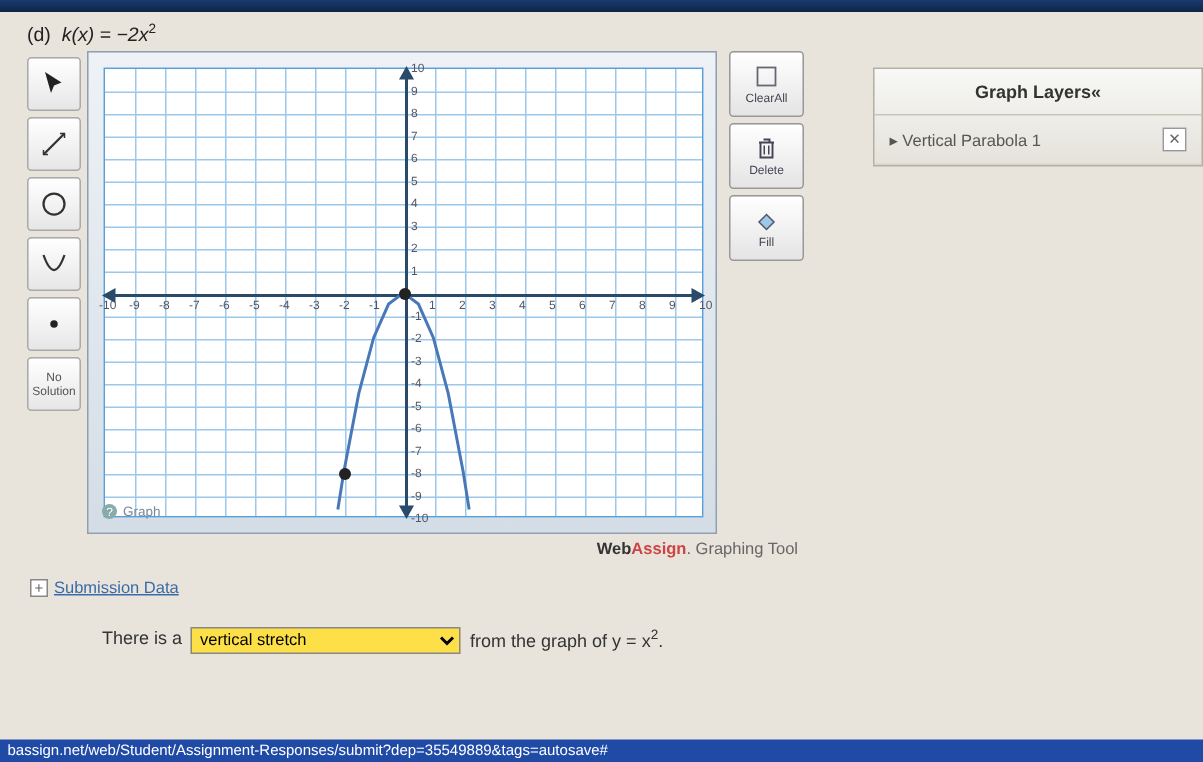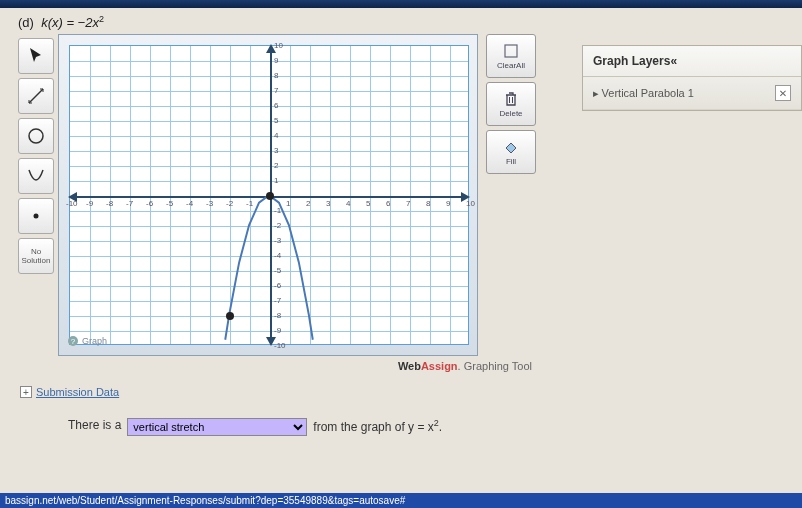--- a/index.html
+++ b/index.html
@@ -25,7 +25,7 @@
 .rbtn{width:50px;height:44px;background:linear-gradient(#fff,#e4e4e4);border:1px solid #999;border-radius:3px;display:flex;flex-direction:column;align-items:center;justify-content:center;font-size:8px;color:#445;cursor:pointer;gap:2px}
 .rbtn svg{width:16px;height:16px}
 .layers{position:absolute;right:0;top:45px;background:linear-gradient(#f8f8f6,#e4e2da);border:1px solid #b4b0a4;width:220px}
-.layhead{padding:8px 10px;font-size:12px;font-weight:bold;color:#333;display:flex;justify-content:flex-start;align-items:center;border-bottom:1px solid #c8c4b8}
+.layhead{padding:8px 10px;font-size:12px;font-weight:bold;color:#333;display:flex;justify-content:center;align-items:center;border-bottom:1px solid #c8c4b8}
 .layitem{padding:8px 10px;font-size:11px;color:#555;display:flex;align-items:center;justify-content:space-between;border-bottom:1px solid #d8d4c8}
 .closex{width:16px;height:16px;border:1px solid #999;background:#fff;font-size:10px;display:flex;align-items:center;justify-content:center;cursor:pointer;color:#666}
 .brand{text-align:right;font-size:11px;color:#666;margin-top:4px;padding-right:6px}

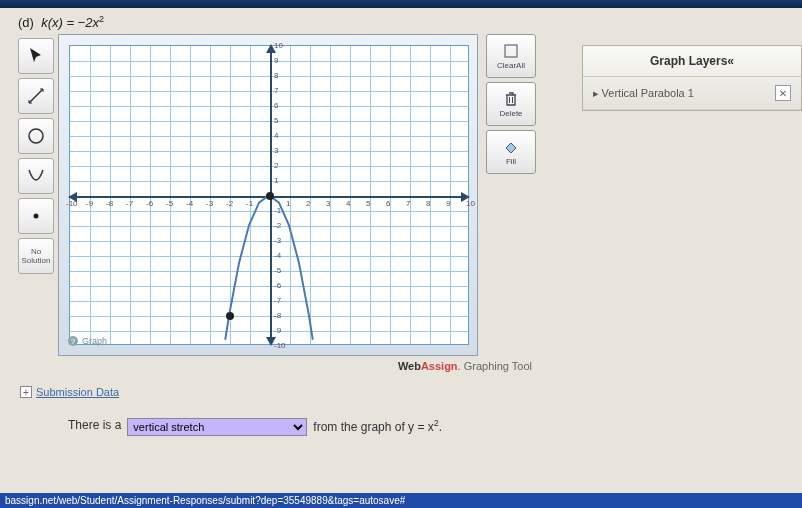--- a/index.html
+++ b/index.html
@@ -35,7 +35,7 @@
 .subdata a{color:#3a6aa8;text-decoration:underline;cursor:pointer}
 .plusbox{width:12px;height:12px;border:1px solid #888;display:inline-flex;align-items:center;justify-content:center;font-size:10px;color:#666;background:#fff}
 .answer{margin:20px 0 0 50px;font-size:12px;color:#333;display:flex;gap:6px}
-.answer select{font-size:11px;padding:1px;border:1px solid #888;background:#c4b5fd;width:180px}
+.answer select{font-size:11px;padding:1px;border:1px solid #888;background:#fde047;width:180px}
 .answer sup{font-size:9px}
 .needhelp{position:absolute;bottom:16px;left:0;font-size:12px;color:#b85028;display:flex;align-items:center;gap:8px}
 .readit{background:linear-gradient(#fdfdfb,#e8e4d8);border:1px solid #b0a890;padding:3px 14px;font-size:11px;color:#444;cursor:pointer}

